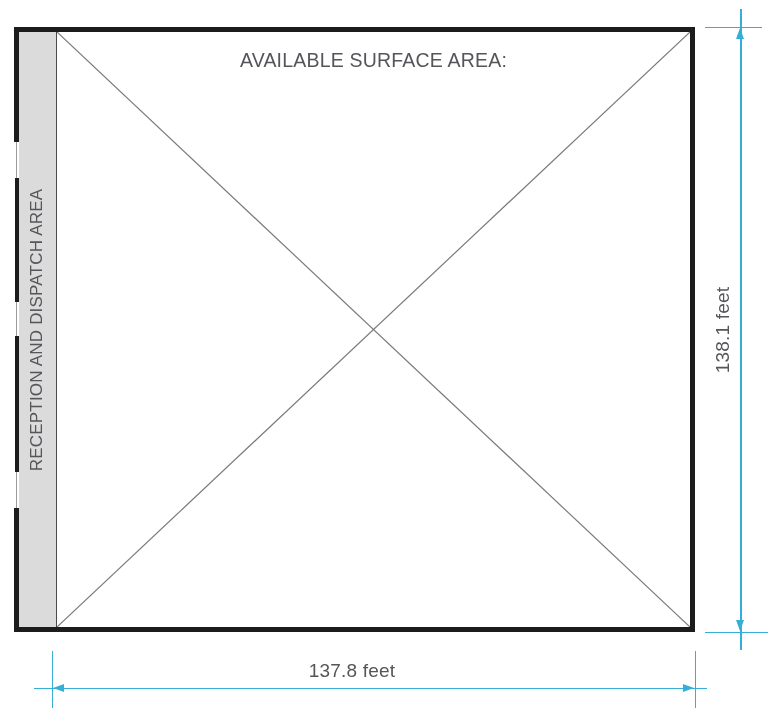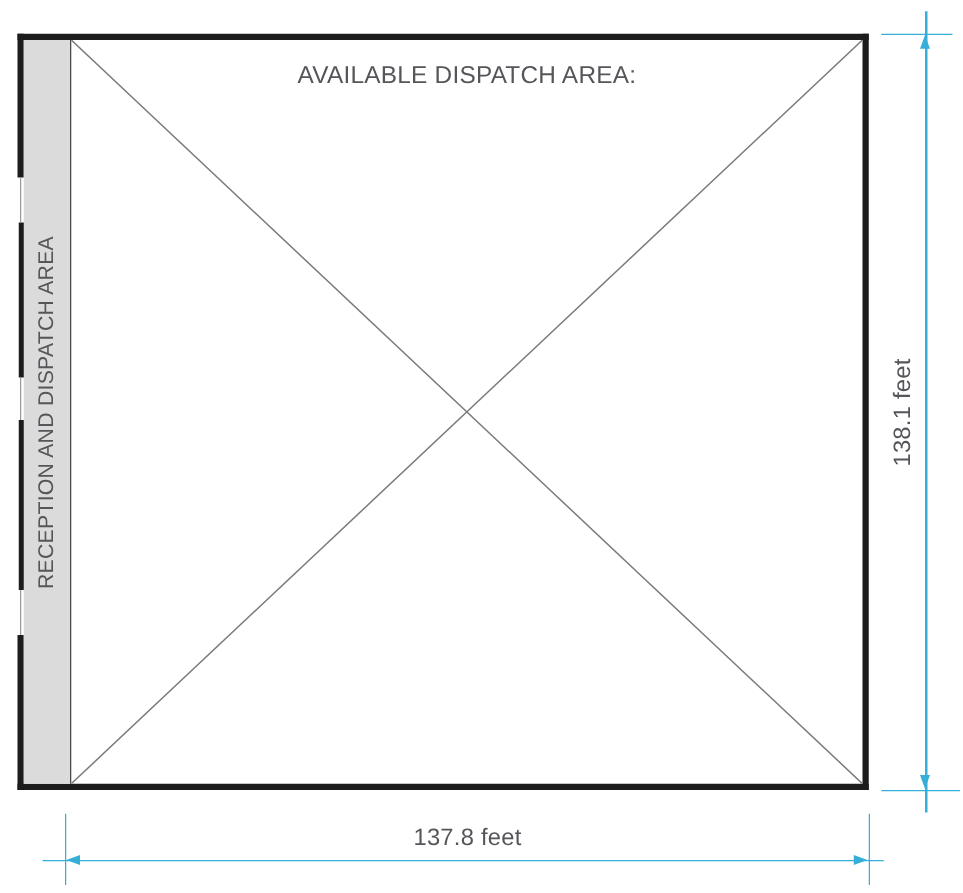--- a/index.html
+++ b/index.html
@@ -72,7 +72,7 @@
   </div>
 
   <div class="abs area-label">
-    <div>AVAILABLE DISPATCH AREA:</div>
+    <div>AVAILABLE SURFACE AREA:</div>
   </div>
 
   <div class="abs dim" style="left:740px;top:9px;width:1.5px;height:641px;"></div>

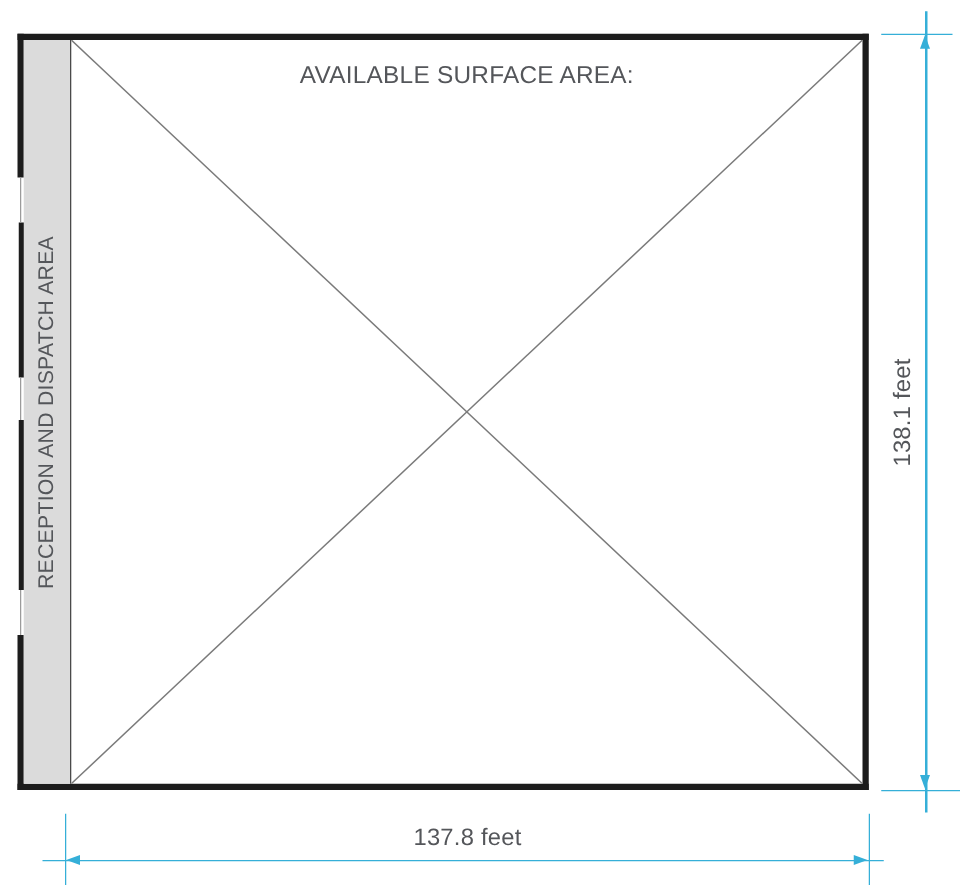--- a/index.html
+++ b/index.html
@@ -34,7 +34,7 @@
   .dim-text{
     color:var(--text);font-size:19px;white-space:nowrap;letter-spacing:0.2px;
   }
-  .dim-text-h{left:374px;top:671px;transform:translate(-50%,-50%);}
+  .dim-text-h{left:352px;top:671px;transform:translate(-50%,-50%);}
   .dim-text-v{left:723px;top:330px;transform:translate(-50%,-50%) rotate(-90deg);}
   .arrow{width:0;height:0;}
   .arrow-up{border-left:4.5px solid transparent;border-right:4.5px solid transparent;border-bottom:11px solid var(--dimension);}

